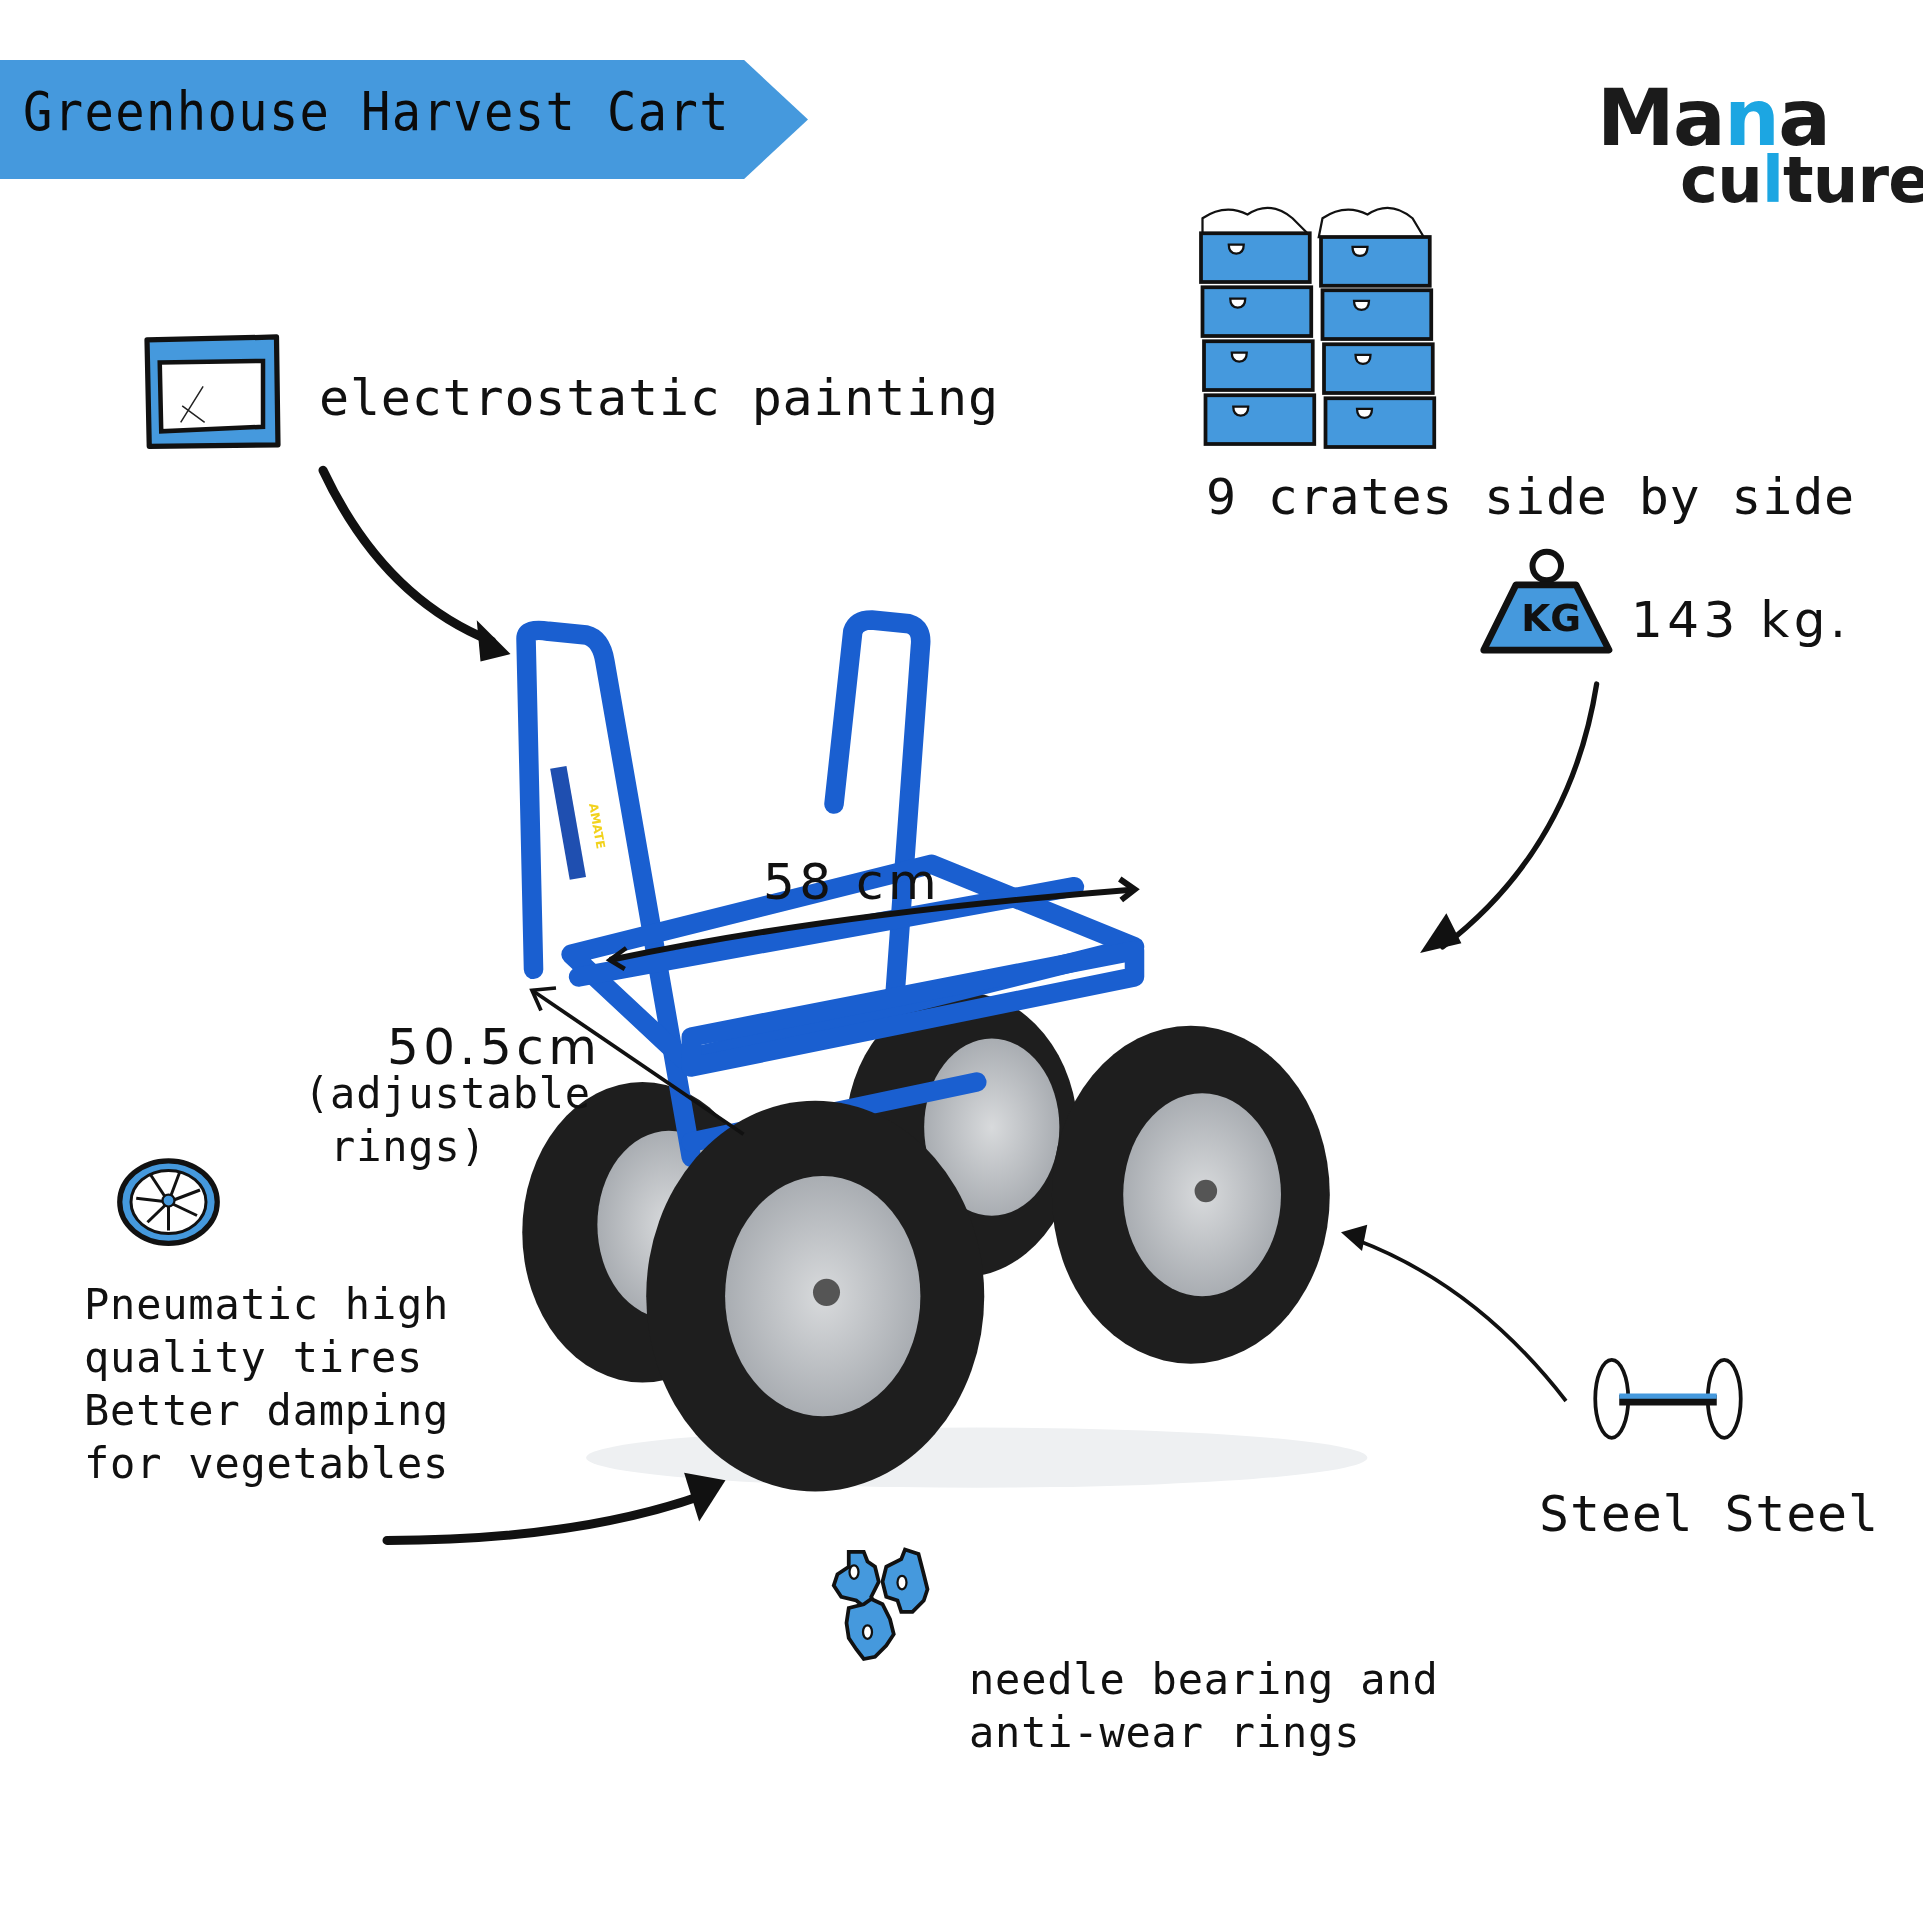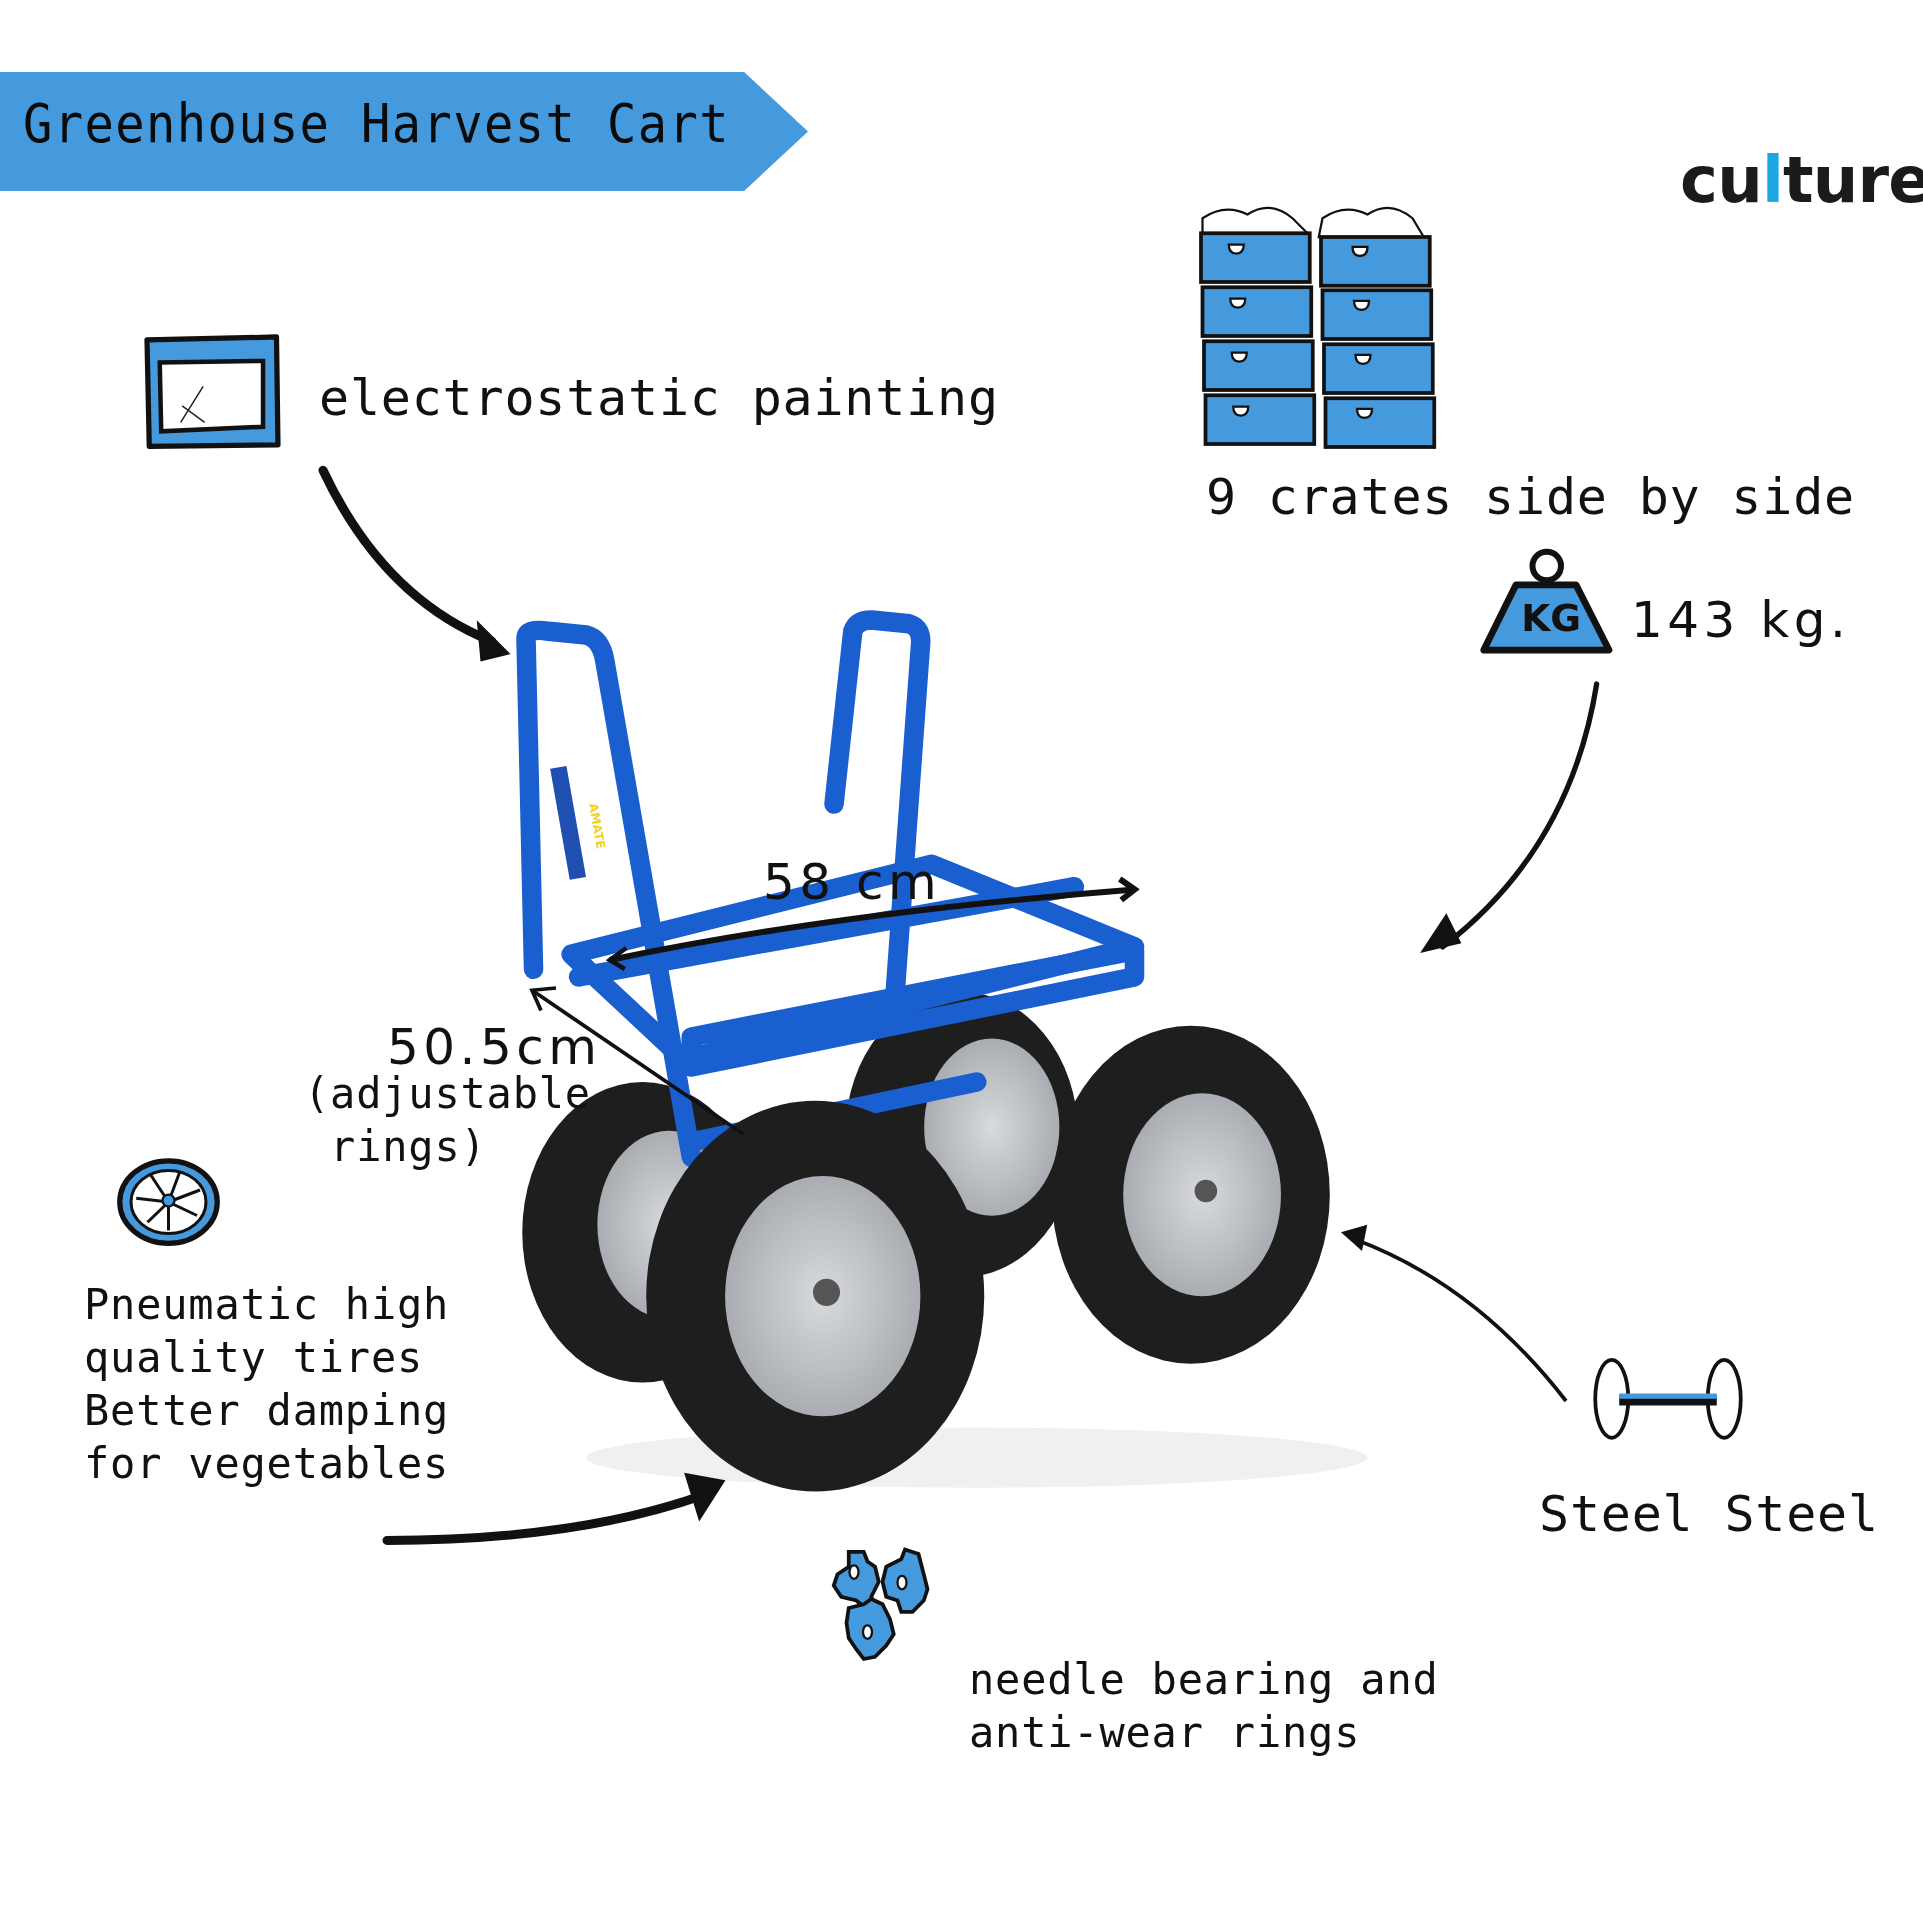--- a/index.html
+++ b/index.html
@@ -6,7 +6,7 @@
   body { width: 1924px; height: 1924px; position: relative; overflow: hidden;
          font-family: "DejaVu Sans Mono", "Liberation Mono", monospace; color: #111; }
   .abs { position: absolute; }
-  .banner { left: 0; top: 72px; width: 808px; height: 119px; }
+  .banner { left: 0; top: 60px; width: 808px; height: 119px; }
   .banner svg { position: absolute; left: 0; top: 0; }
   .banner-title { position: absolute; left: 22.5px; top: 21px; font-size: 53px; color: #0b0b0b;
                   letter-spacing: 1.5px; white-space: nowrap; transform: scaleX(0.92); transform-origin: left; }

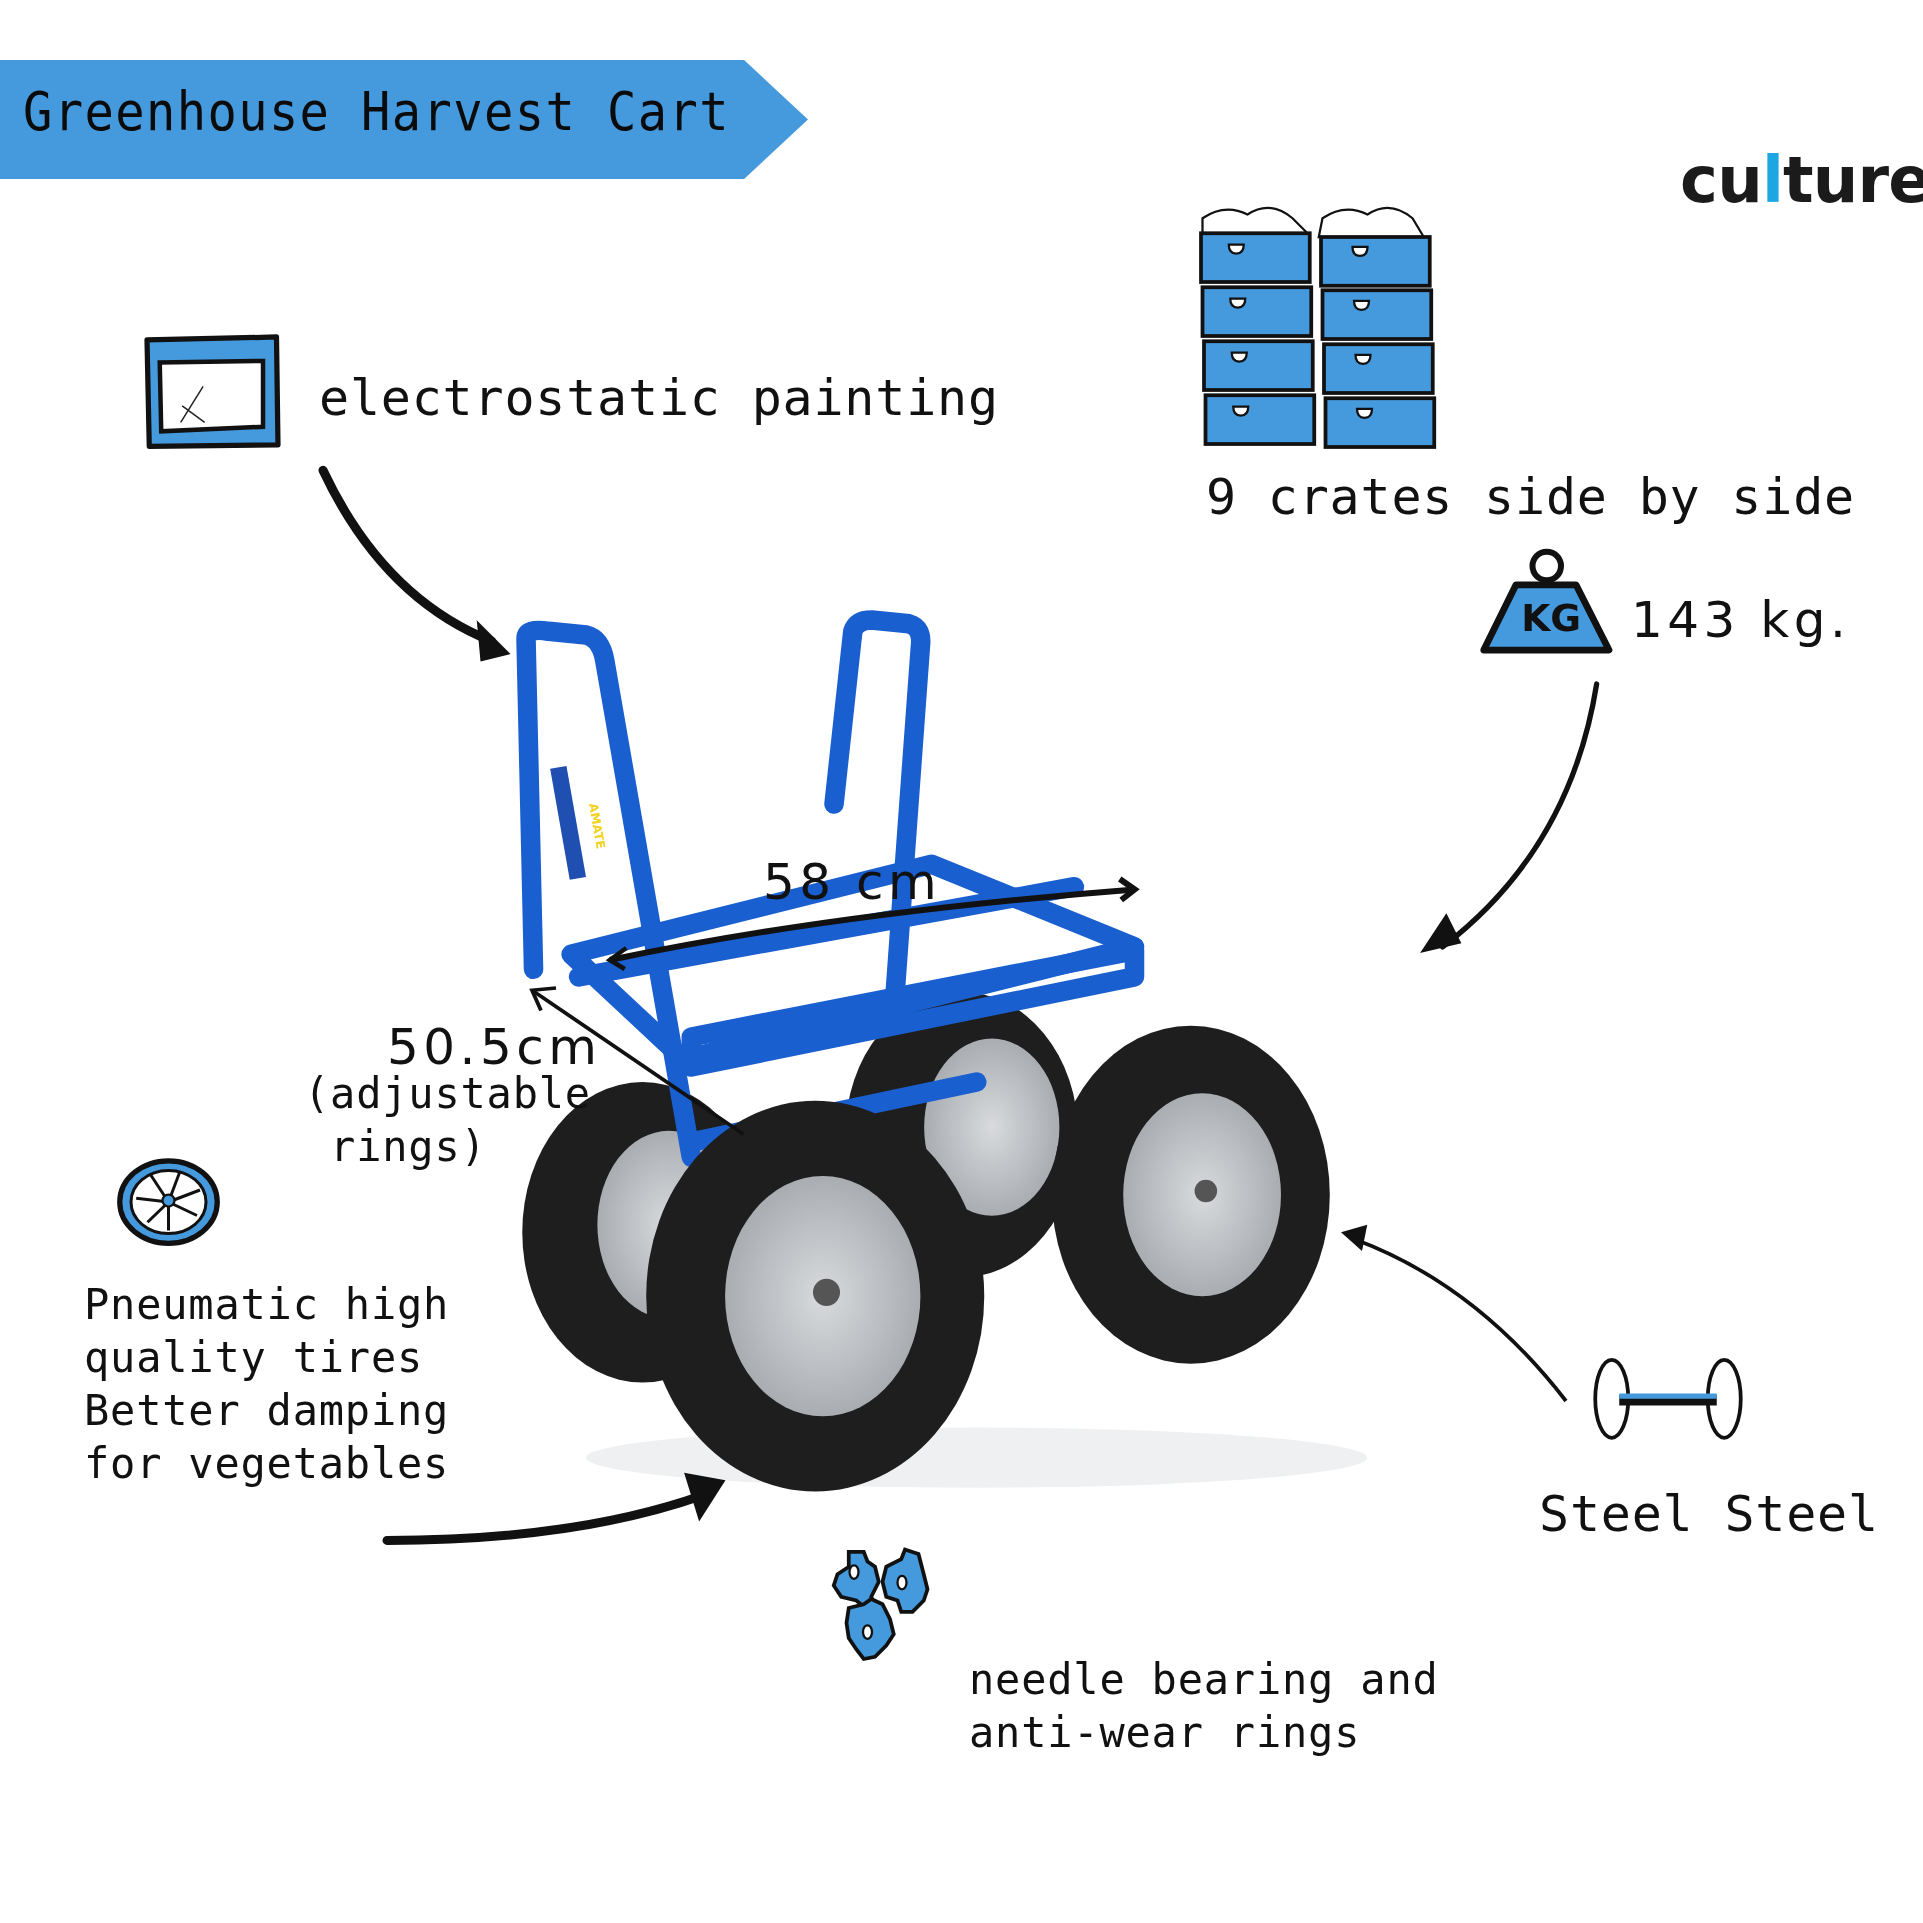--- a/index.html
+++ b/index.html
@@ -30,6 +30,7 @@
 </div>
 
 <div class="abs logo">
+  <div class="l1"><span>Ma</span><span class="hl">n</span><span>a</span></div>
   <div class="l2"><span>cu</span><span class="hl">l</span><span>ture</span></div>
 </div>
 

